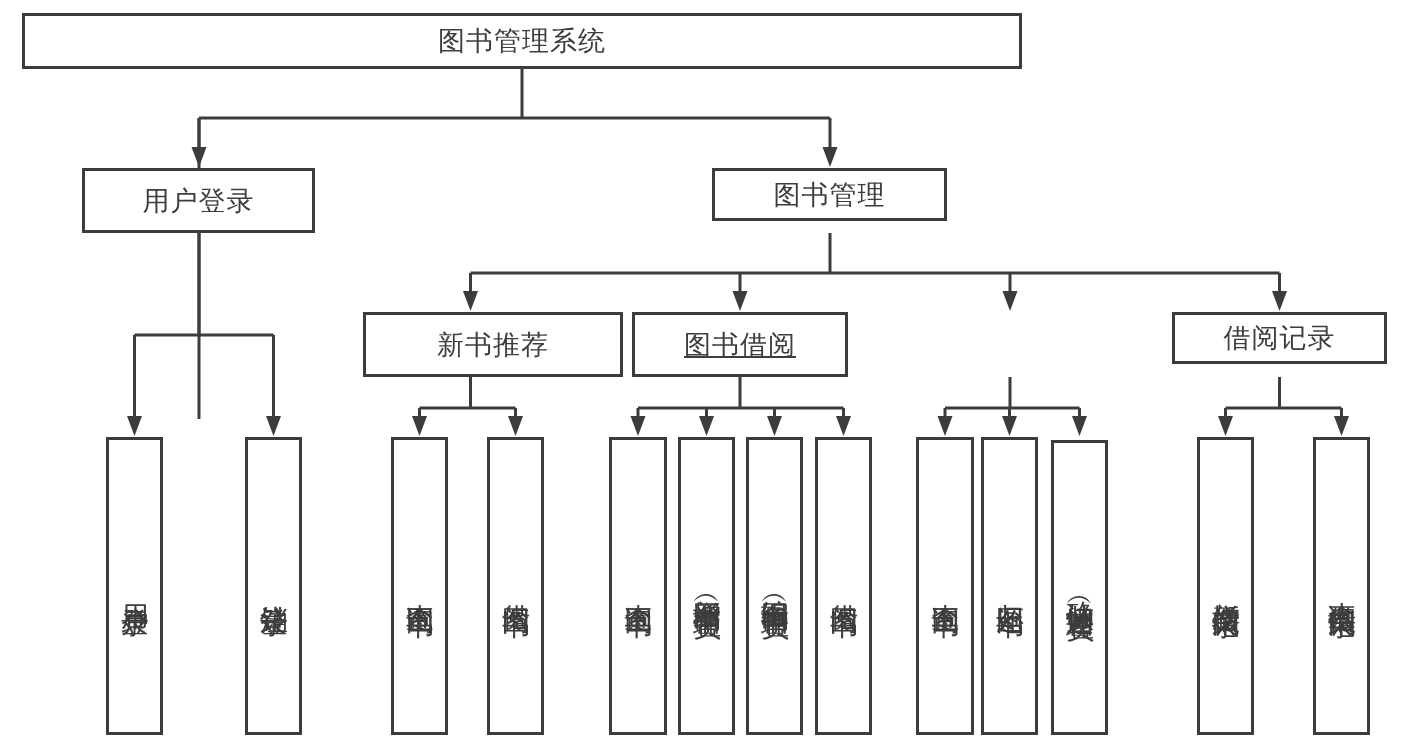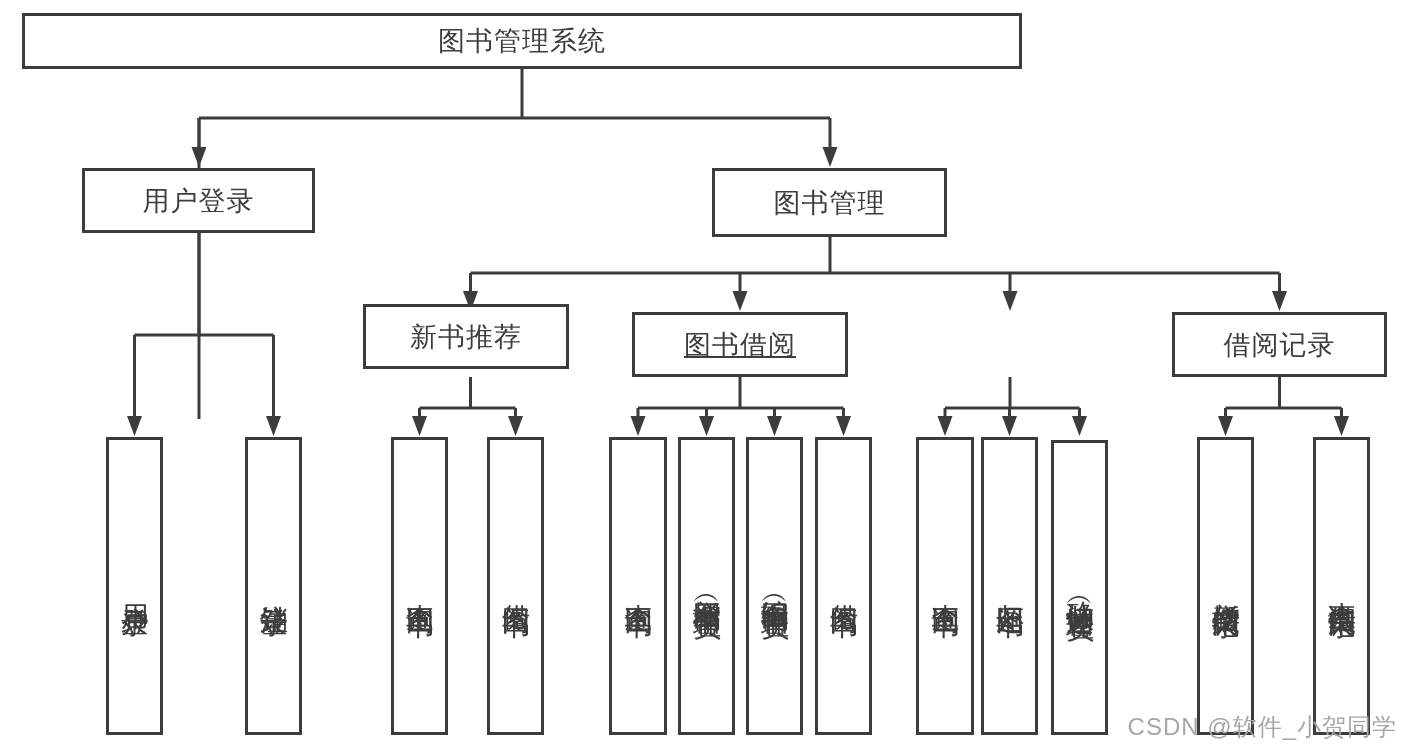--- a/index.html
+++ b/index.html
@@ -102,7 +102,7 @@
   <div class="box h" style="left:22px; top:13px; width:1000px; height:56px;">图书管理系统</div>
 
   <div class="box h" style="left:82px; top:168px; width:233px; height:65px;">用户登录</div>
-  <div class="box h" style="left:712px; top:168px; width:235px; height:69px;">图书管理</div>
+  <div class="box h" style="left:712px; top:168px; width:235px; height:53px;">图书管理</div>
 
   <div class="box h" style="left:363px; top:304px; width:206px; height:65px;">新书推荐</div>
   <div class="box h" style="left:632px; top:312px; width:216px; height:65px;text-decoration:underline;">图书借阅</div>

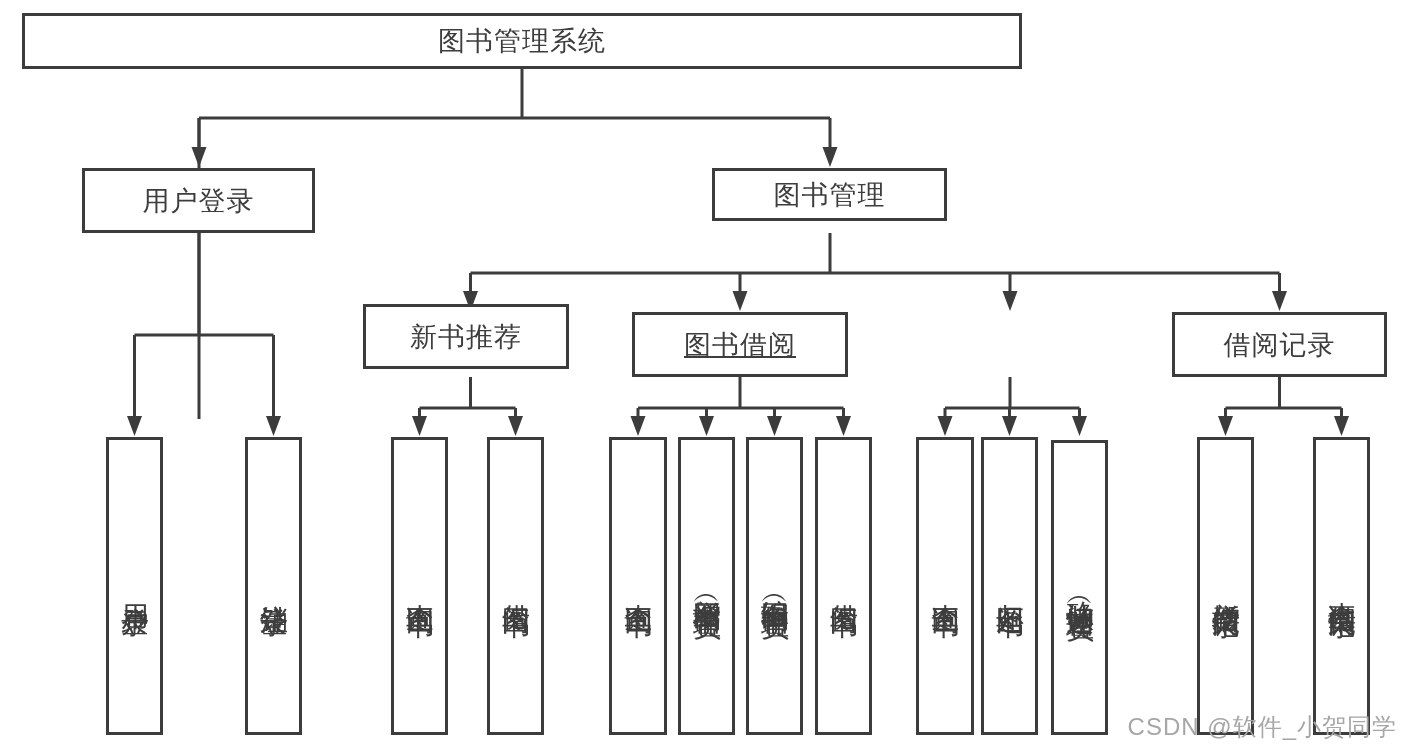--- a/index.html
+++ b/index.html
@@ -104,7 +104,7 @@
   <div class="box h" style="left:82px; top:168px; width:233px; height:65px;">用户登录</div>
   <div class="box h" style="left:712px; top:168px; width:235px; height:53px;">图书管理</div>
 
-  <div class="box h" style="left:363px; top:304px; width:206px; height:65px;">新书推荐</div>
+  <div class="box h" style="left:363px; top:312px; width:260px; height:65px;">新书推荐</div>
   <div class="box h" style="left:632px; top:312px; width:216px; height:65px;text-decoration:underline;">图书借阅</div>
   <div class="box h" style="left:1172px; top:312px; width:215px; height:65px;">借阅记录</div>
 

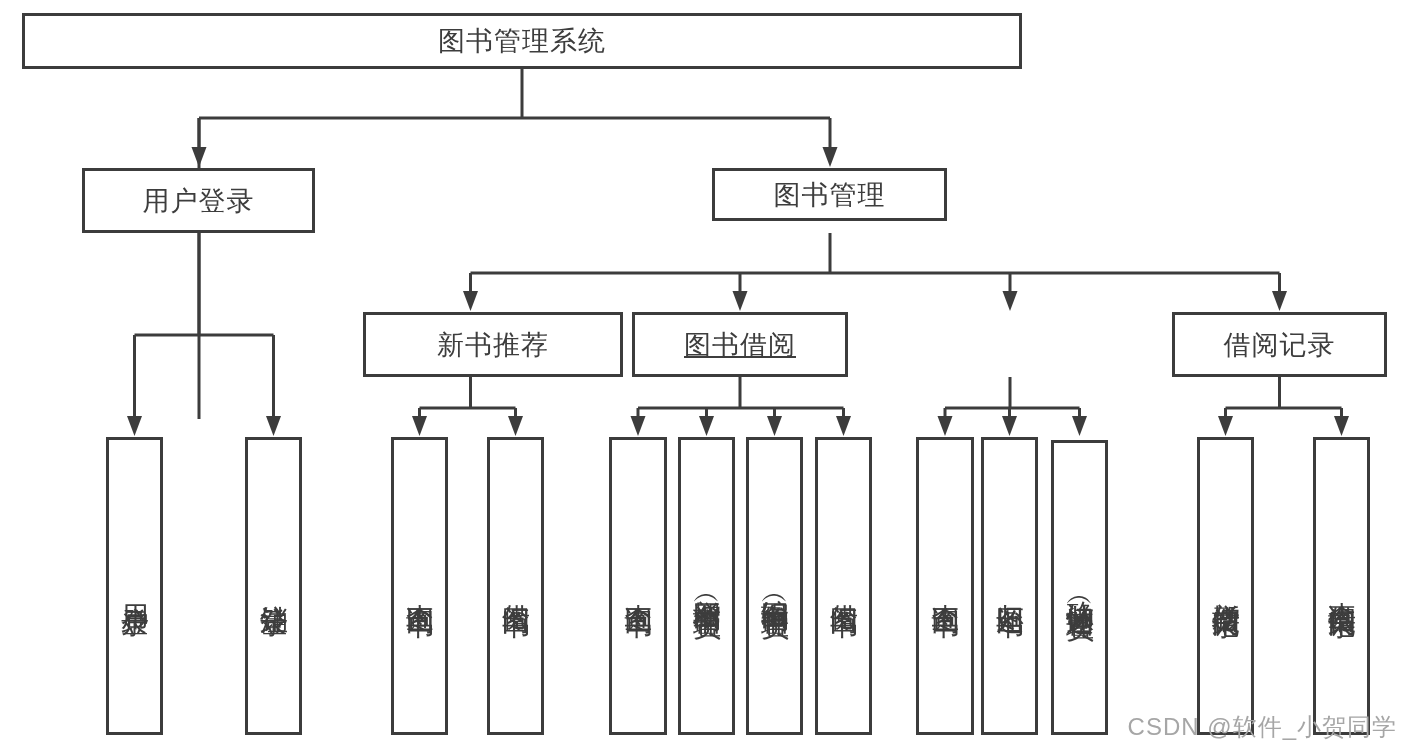--- a/index.html
+++ b/index.html
@@ -106,7 +106,7 @@
 
   <div class="box h" style="left:363px; top:312px; width:260px; height:65px;">新书推荐</div>
   <div class="box h" style="left:632px; top:312px; width:216px; height:65px;text-decoration:underline;">图书借阅</div>
-  <div class="box h" style="left:1172px; top:312px; width:215px; height:65px;">借阅记录</div>
+  <div class="box h" style="left:1172px; top:312px; width:215px; height:52px;">借阅记录</div>
 
   <div class="box v" style="left:106px; top:437px; width:57px; height:298px;">用户登录</div>
   <div class="box v" style="left:245px; top:437px; width:57px; height:298px;">注销登录</div>

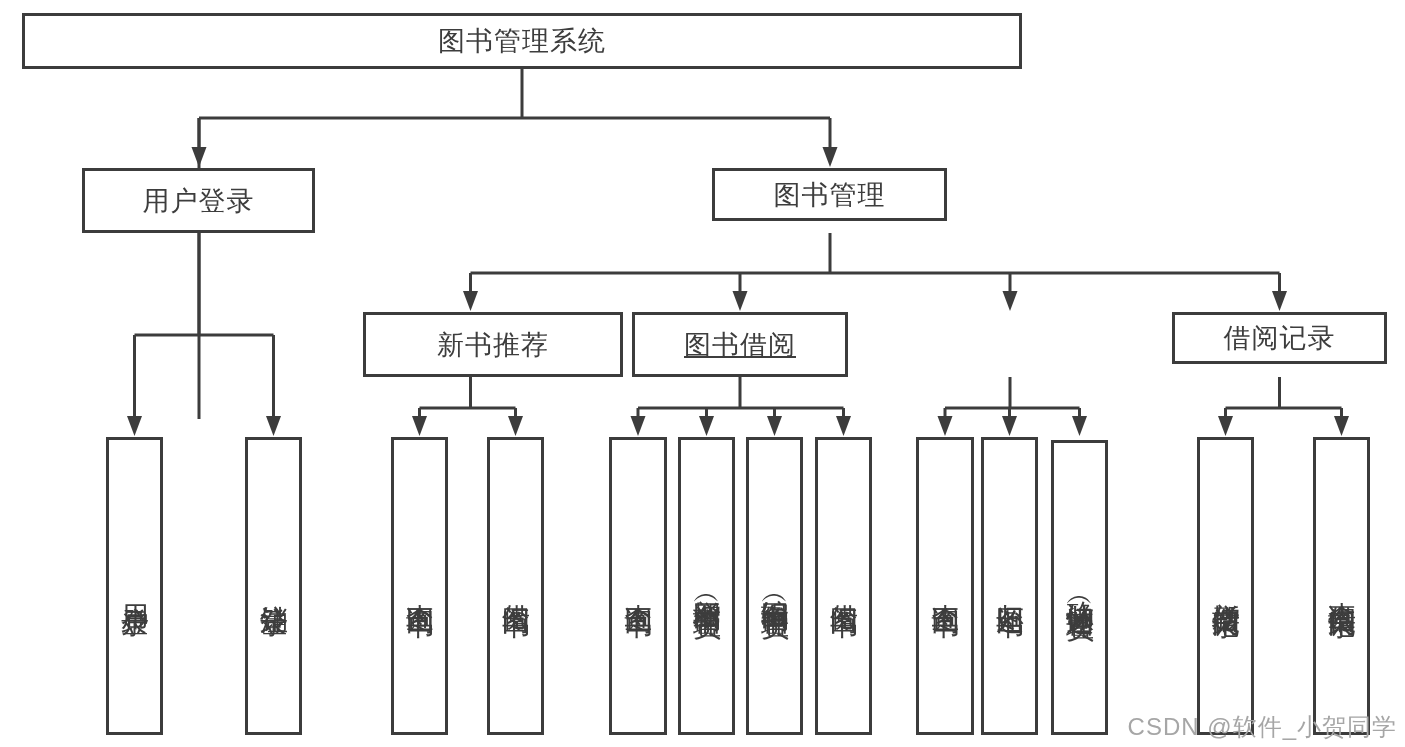--- a/index.html
+++ b/index.html
@@ -126,7 +126,6 @@
   <div class="box v" style="left:1197px; top:437px; width:57px; height:298px;">新增借阅记录</div>
   <div class="box v" style="left:1313px; top:437px; width:57px; height:298px;">查询借阅记录</div>
 
-  <div class="watermark">CSDN @软件_小贺同学</div>
 </div>
 
 </body></html>

